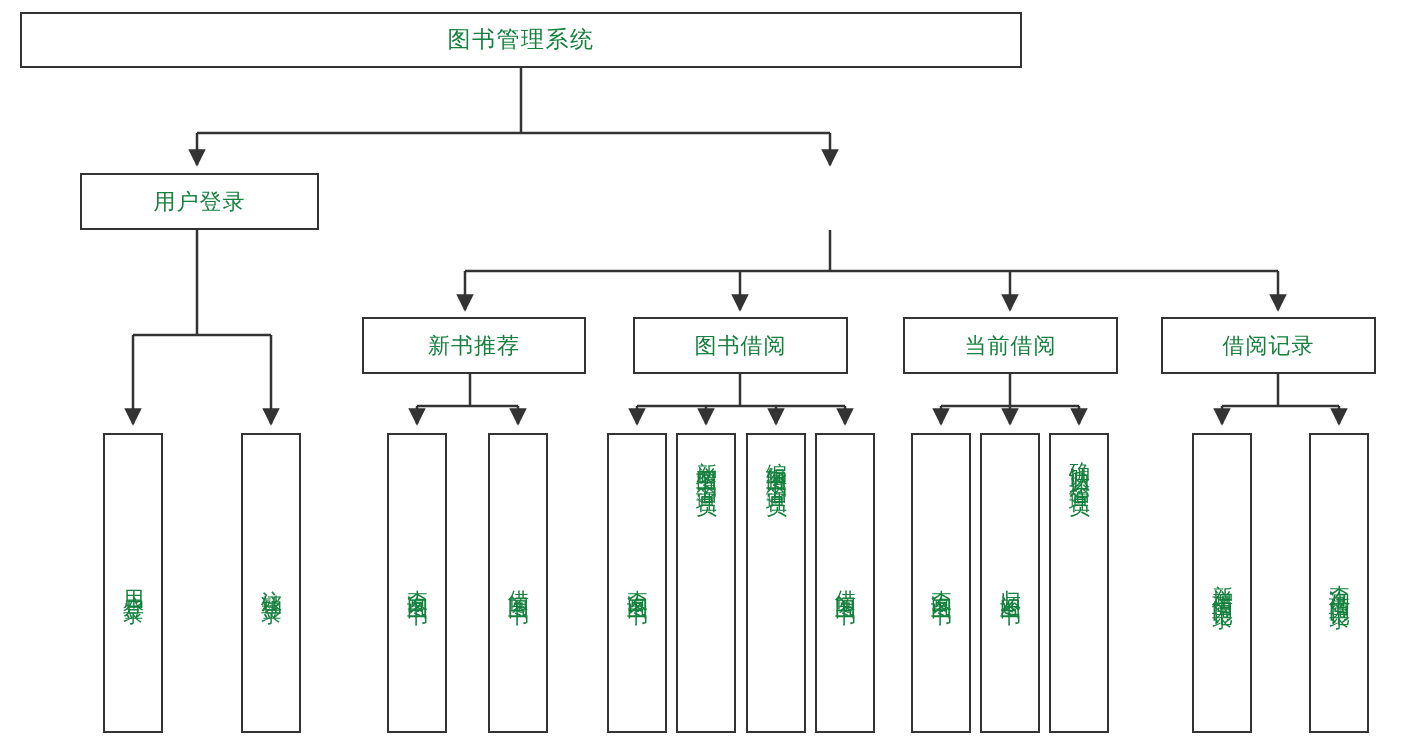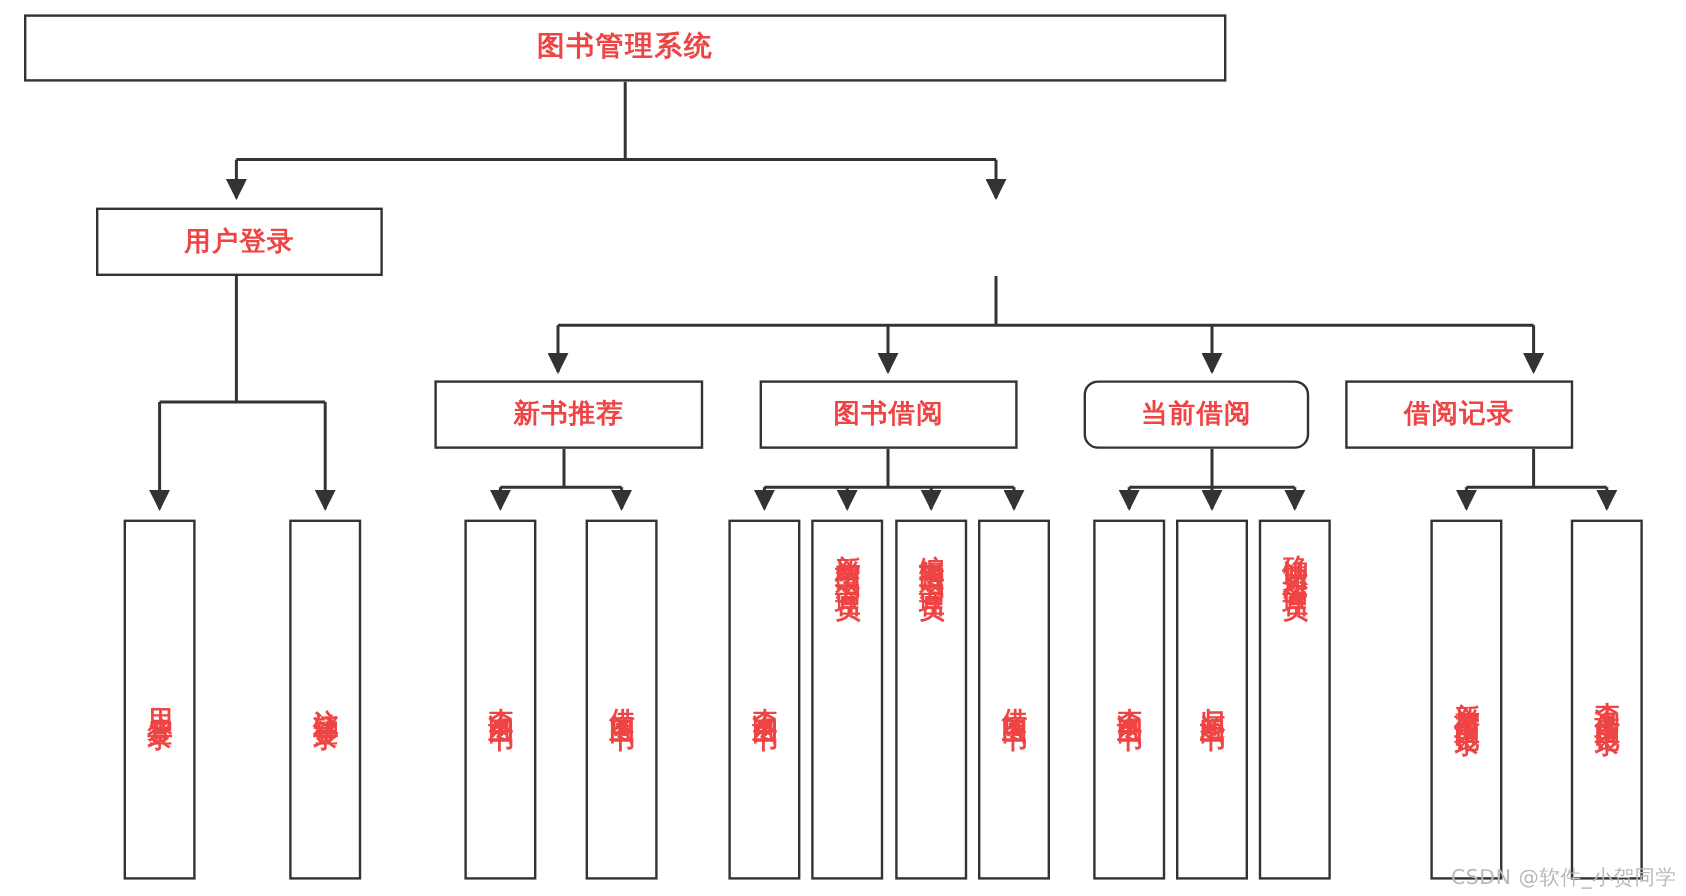--- a/index.html
+++ b/index.html
@@ -34,9 +34,8 @@
     display: flex;
     align-items: center;
     justify-content: center;
-    color: #ef4444;
+    color: #15803d;
     z-index: 2;
-    font-weight: bold;
   }
   .node-label {
     display: block;

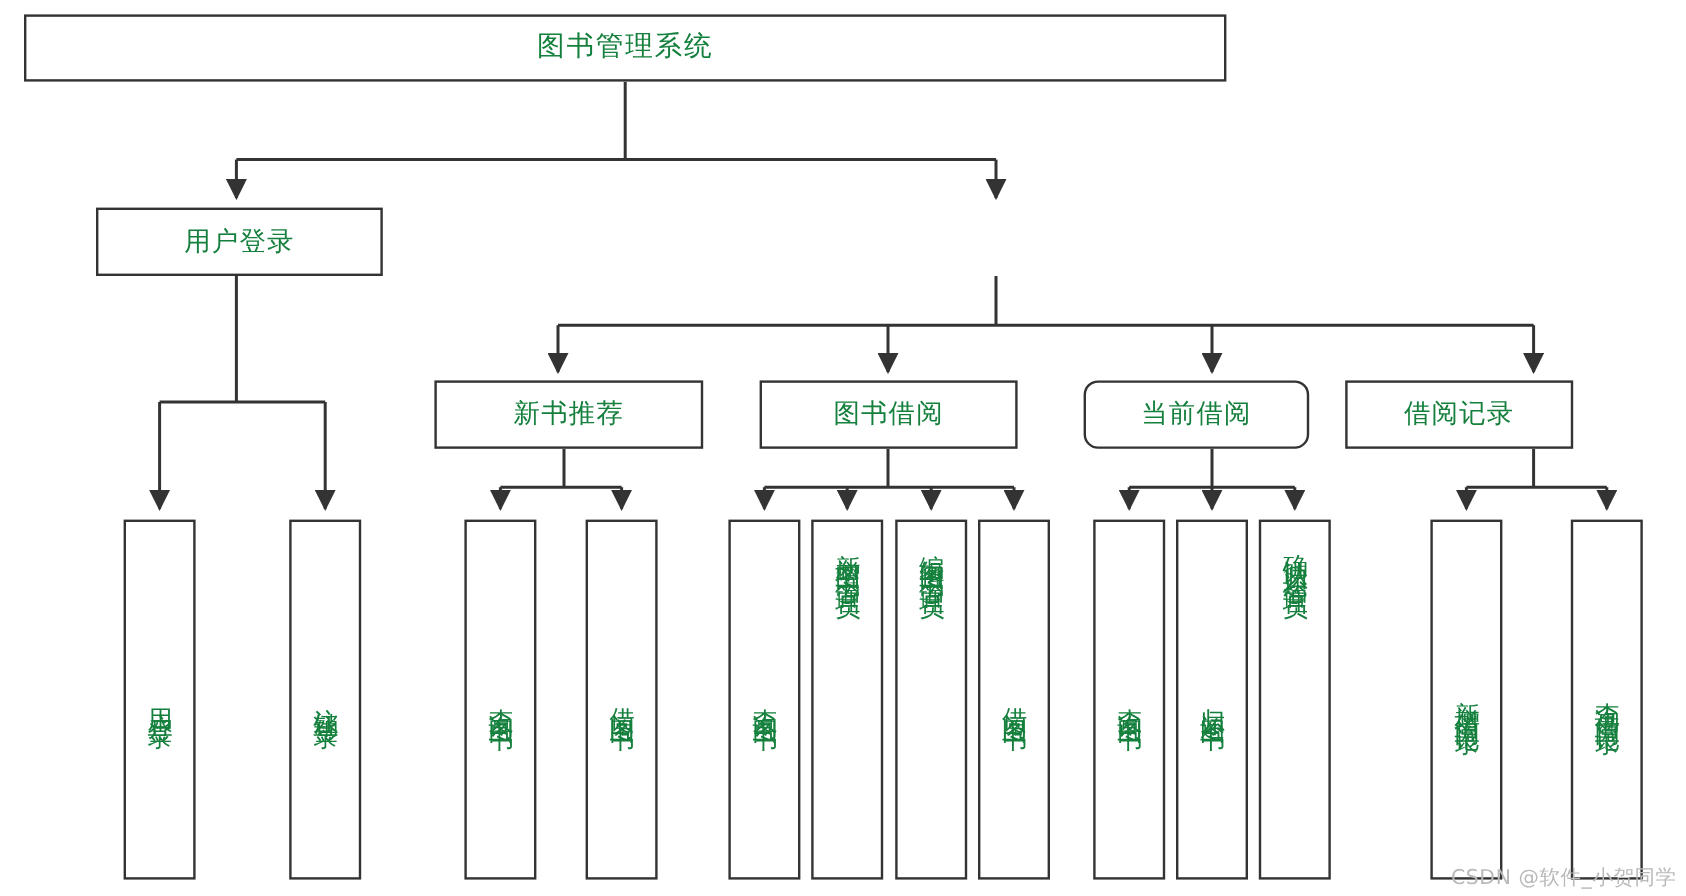--- a/index.html
+++ b/index.html
@@ -151,7 +151,7 @@
   <div class="node h" style="left:633px; top:317px; width:215px; height:57px;">
     <span class="node-label">图书借阅</span>
   </div>
-  <div class="node h" style="left:903px; top:317px; width:188px; height:57px;border-radius:12px;">
+  <div class="node h" style="left:903px; top:317px; width:215px; height:57px;">
     <span class="node-label">当前借阅</span>
   </div>
   <div class="node h" style="left:1121px; top:317px; width:190px; height:57px;">

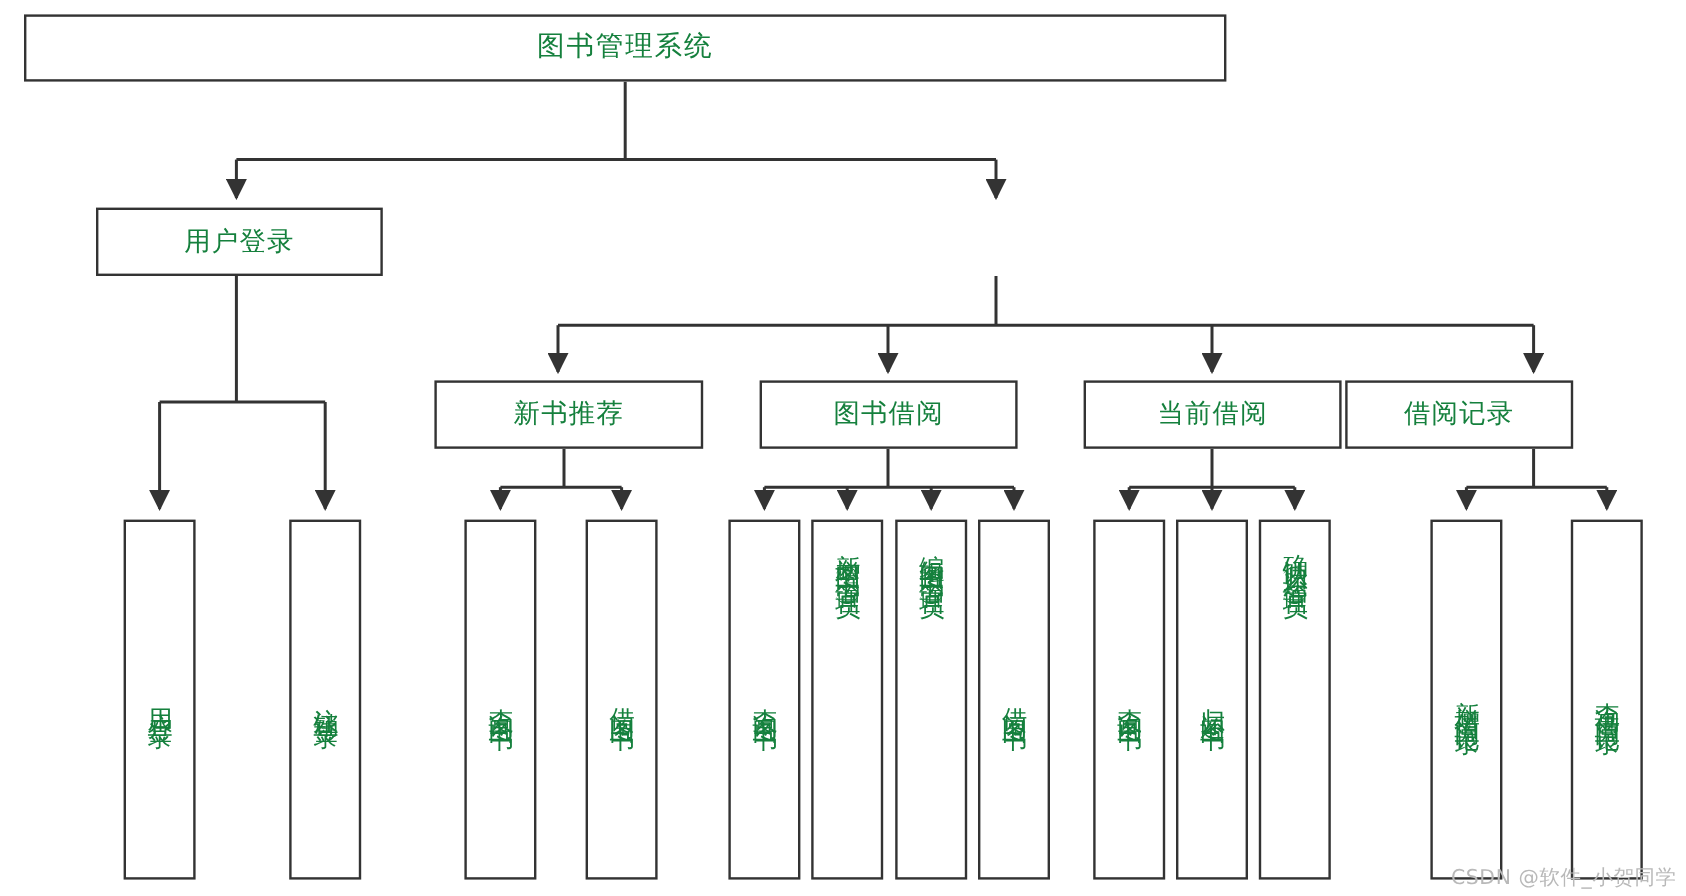--- a/index.html
+++ b/index.html
@@ -154,7 +154,7 @@
   <div class="node h" style="left:903px; top:317px; width:215px; height:57px;">
     <span class="node-label">当前借阅</span>
   </div>
-  <div class="node h" style="left:1121px; top:317px; width:190px; height:57px;">
+  <div class="node h" style="left:1161px; top:317px; width:215px; height:57px;">
     <span class="node-label">借阅记录</span>
   </div>
 

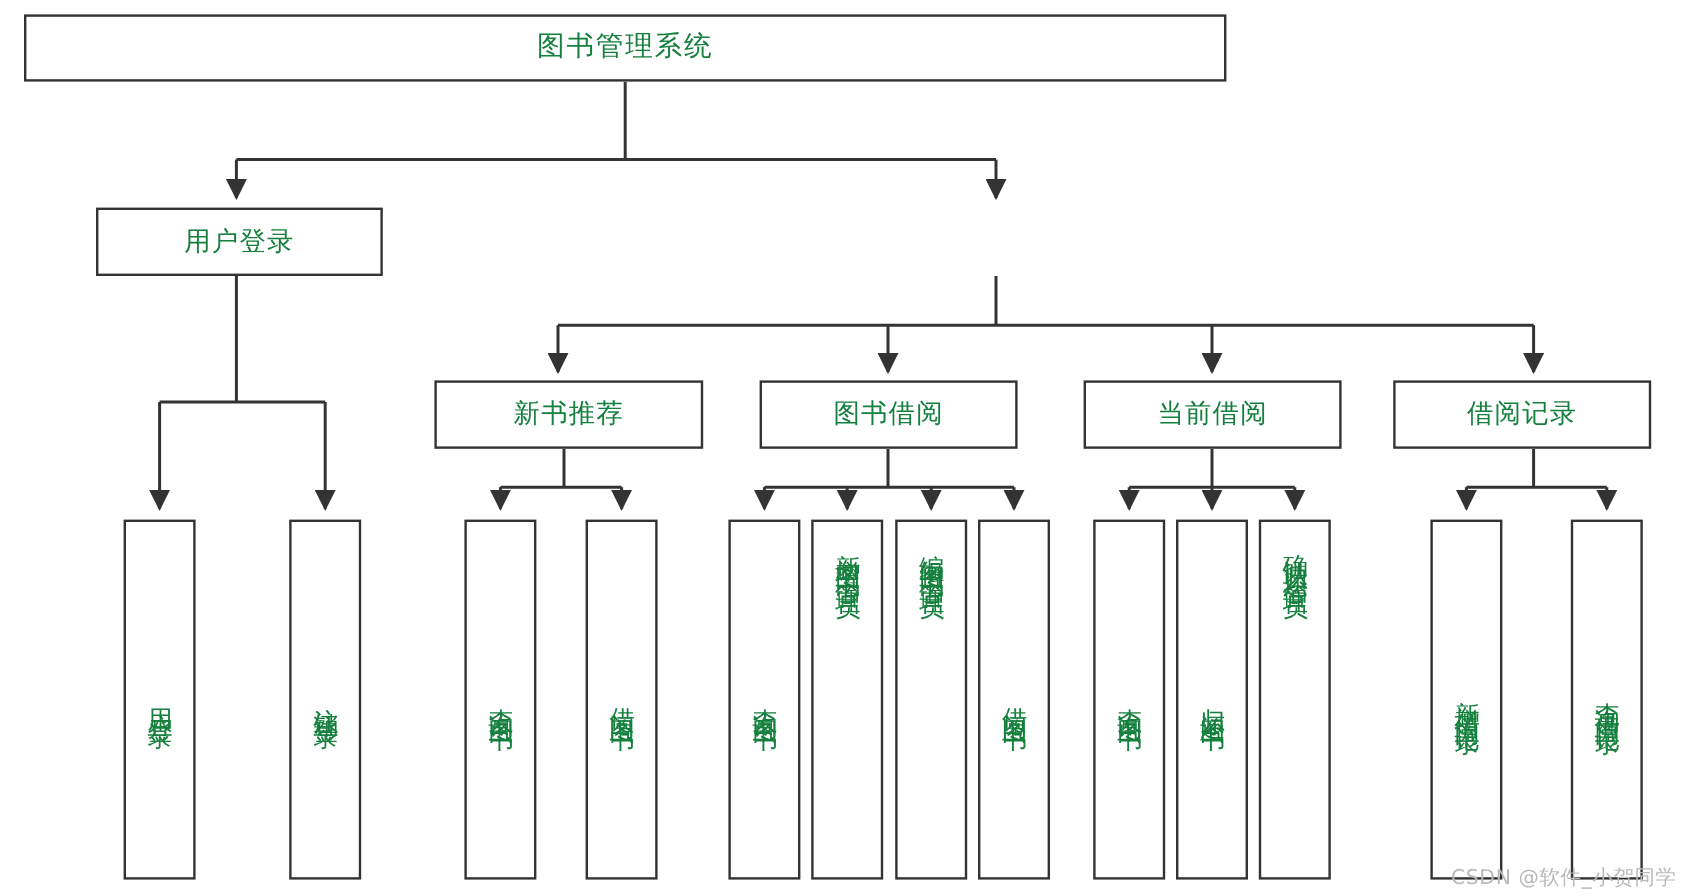--- a/index.html
+++ b/index.html
@@ -202,7 +202,6 @@
     <span class="node-label">查询借阅记录</span>
   </div>
 
-  <div class="watermark">CSDN @软件_小贺同学</div>
 
 </div>
 

